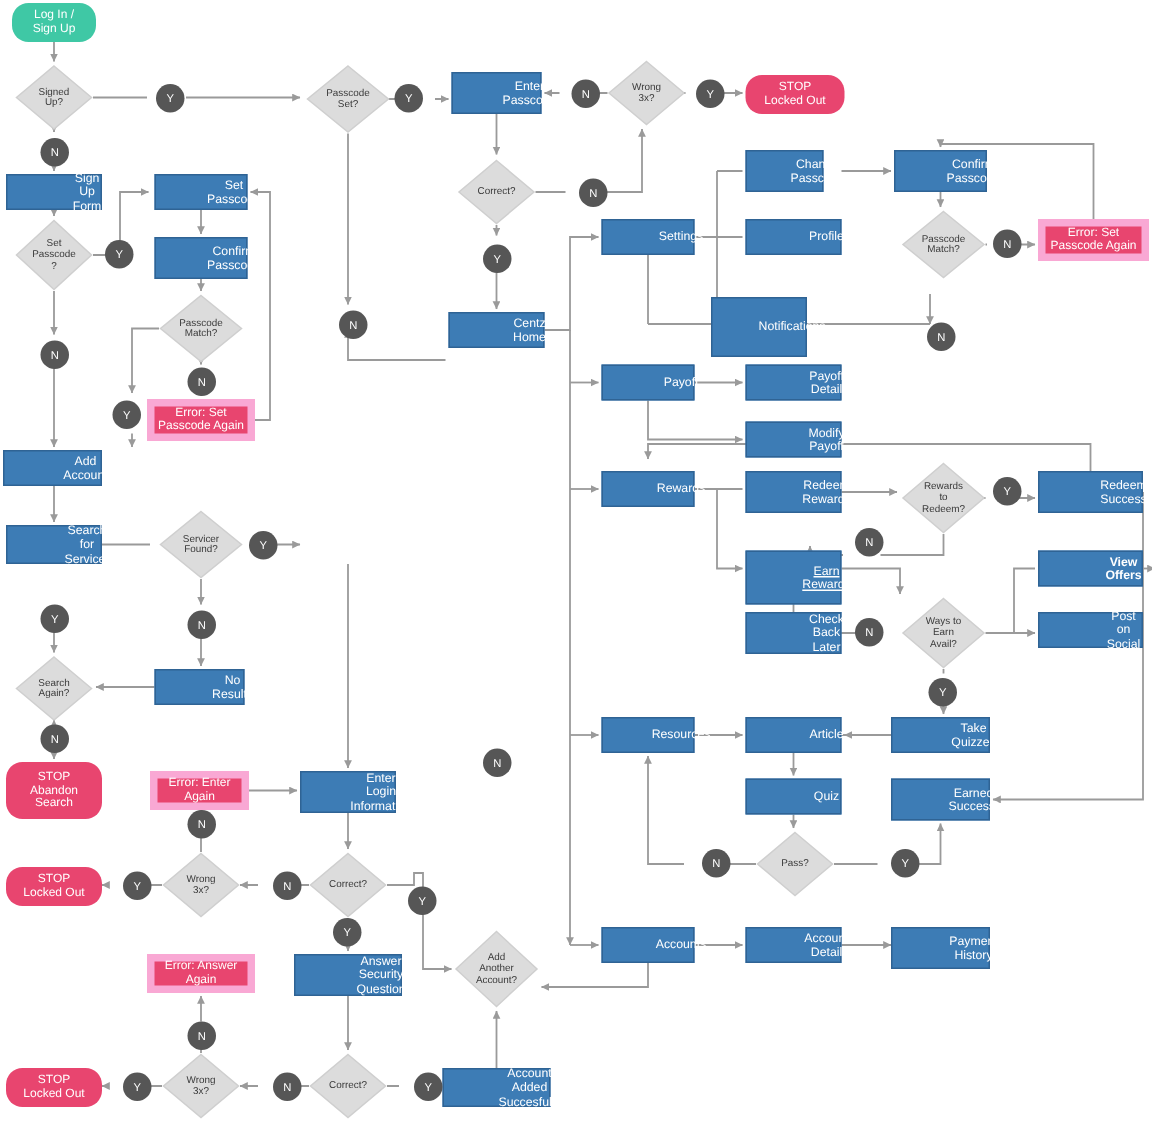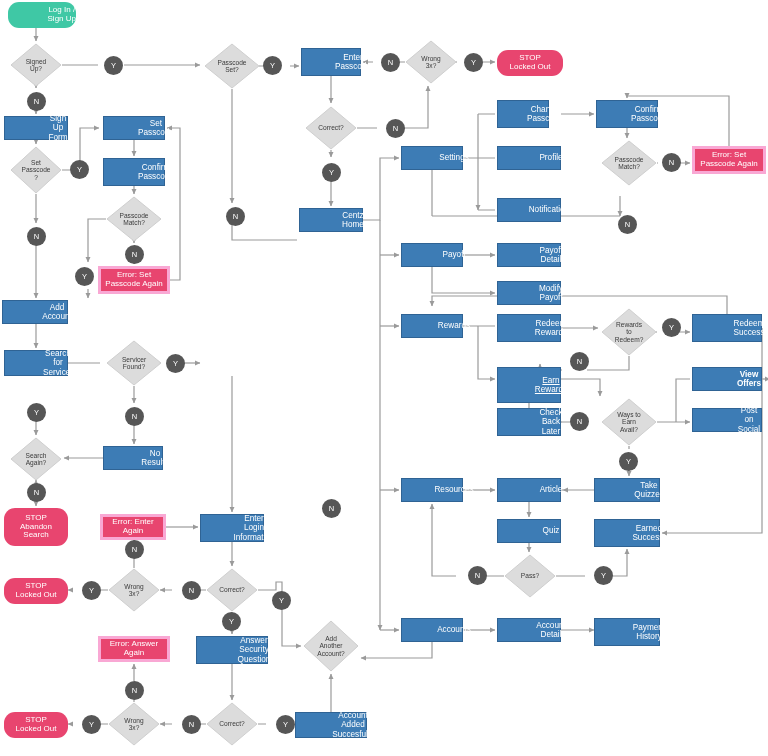--- a/index.html
+++ b/index.html
@@ -117,7 +117,7 @@
       </g>
   </svg>
   <div id="node-layer">
-      <div class="node terminator" style="left: 8px; top: 2px; width: 68px; height: 26px; justify-content: flex-end;">
+      <div class="node terminator" style="left: 8px; top: 2px; width: 56px; height: 26px;">
         <span>Log In /<br>Sign Up</span>
       </div>
       <div class="node decision" style="left: 10px; top: 43px; width: 52px; height: 44px; background: transparent;">

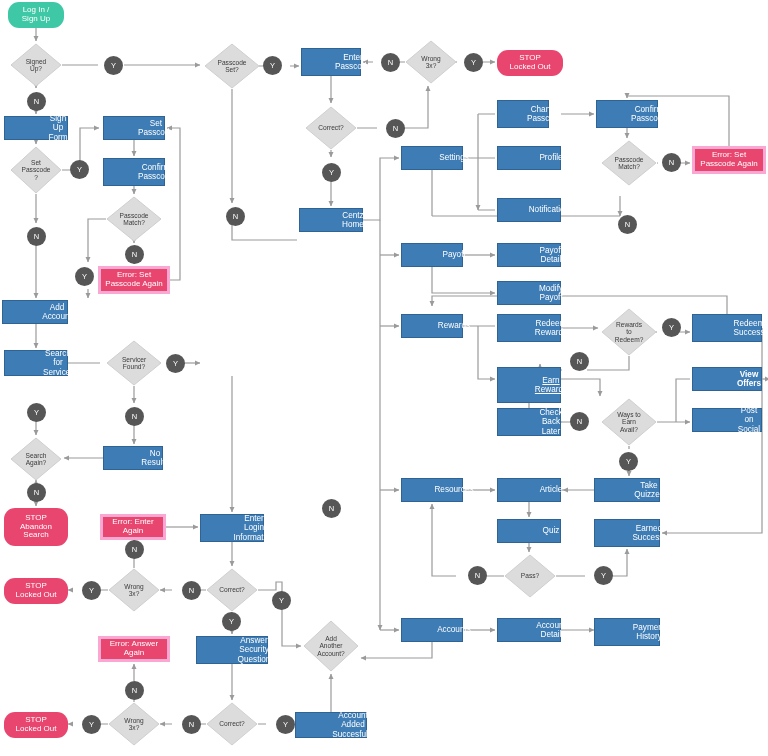--- a/index.html
+++ b/index.html
@@ -13,7 +13,7 @@
   .decision .dtxt{position:relative;z-index:2;padding:0 2px;}
   .terminator{background:#3fc8a5;color:#ffffff;font-size:8px;border-radius:11px;}
   .stop{background:#e8456f;color:#ffffff;font-size:8px;border-radius:11px;}
-  .error{background:#e8456f;color:#ffffff;font-size:8px;border:3px solid #f9a8d4;}
+  .error{background:#e8456f;color:#ffffff;font-size:8px;border:5px solid #f9a8d4;}
   .badge{position:absolute;width:19px;height:19px;border-radius:50%;background:#565656;
          color:#fff;font-size:7.5px;display:flex;align-items:center;justify-content:center;
          box-sizing:border-box;}

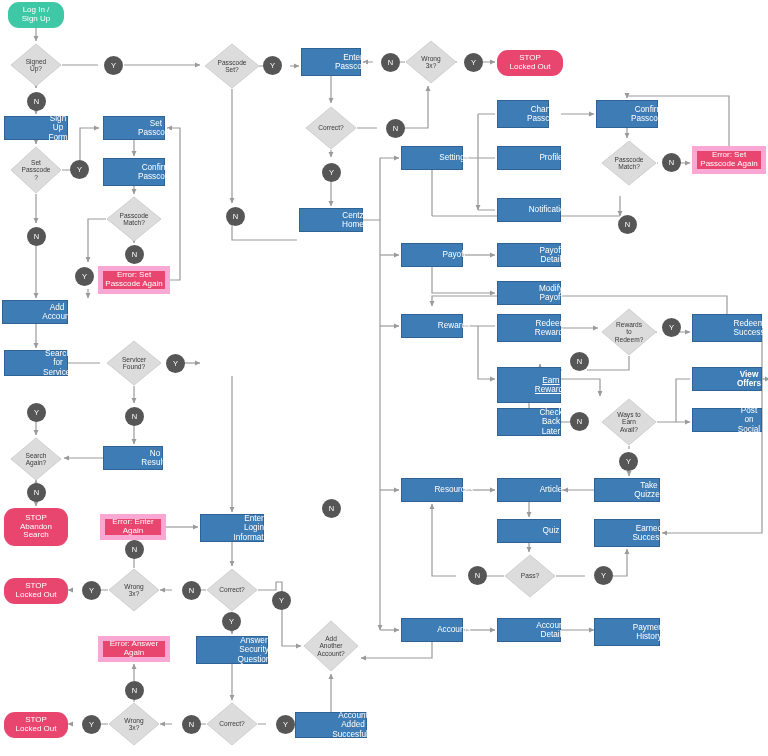--- a/index.html
+++ b/index.html
@@ -273,7 +273,7 @@
       <div class="node process" style="left: 497px; top: 146px; width: 64px; height: 24px;">
         <span>Profile</span>
       </div>
-      <div class="node process" style="left: 497px; top: 198px; width: 64px; height: 24px;">
+      <div class="node process" style="left: 474px; top: 198px; width: 64px; height: 40px;">
         <span>Notifications</span>
       </div>
       <div class="node process" style="left: 497px; top: 243px; width: 64px; height: 24px;">

